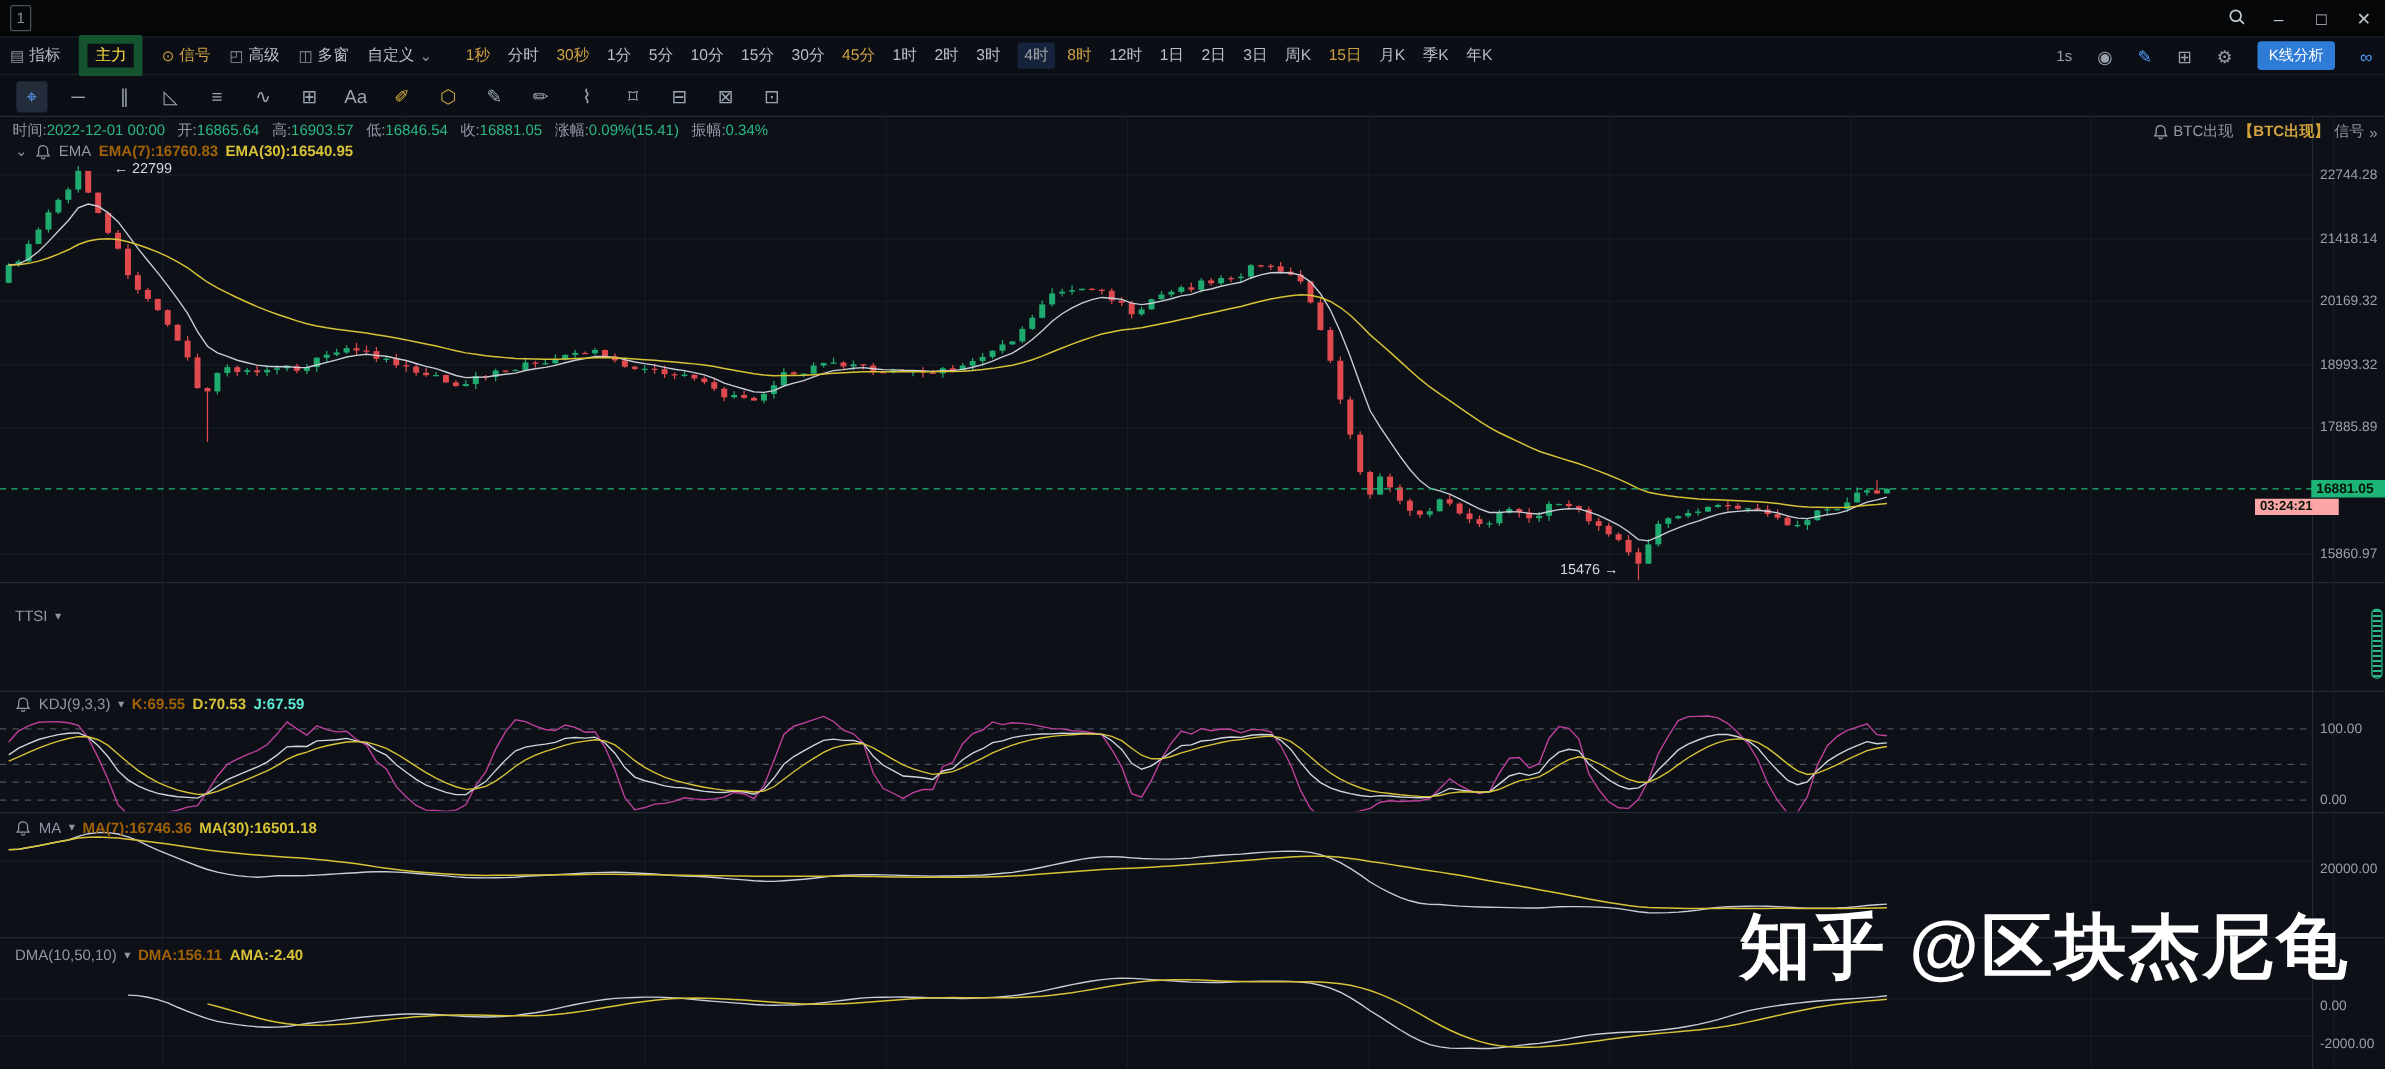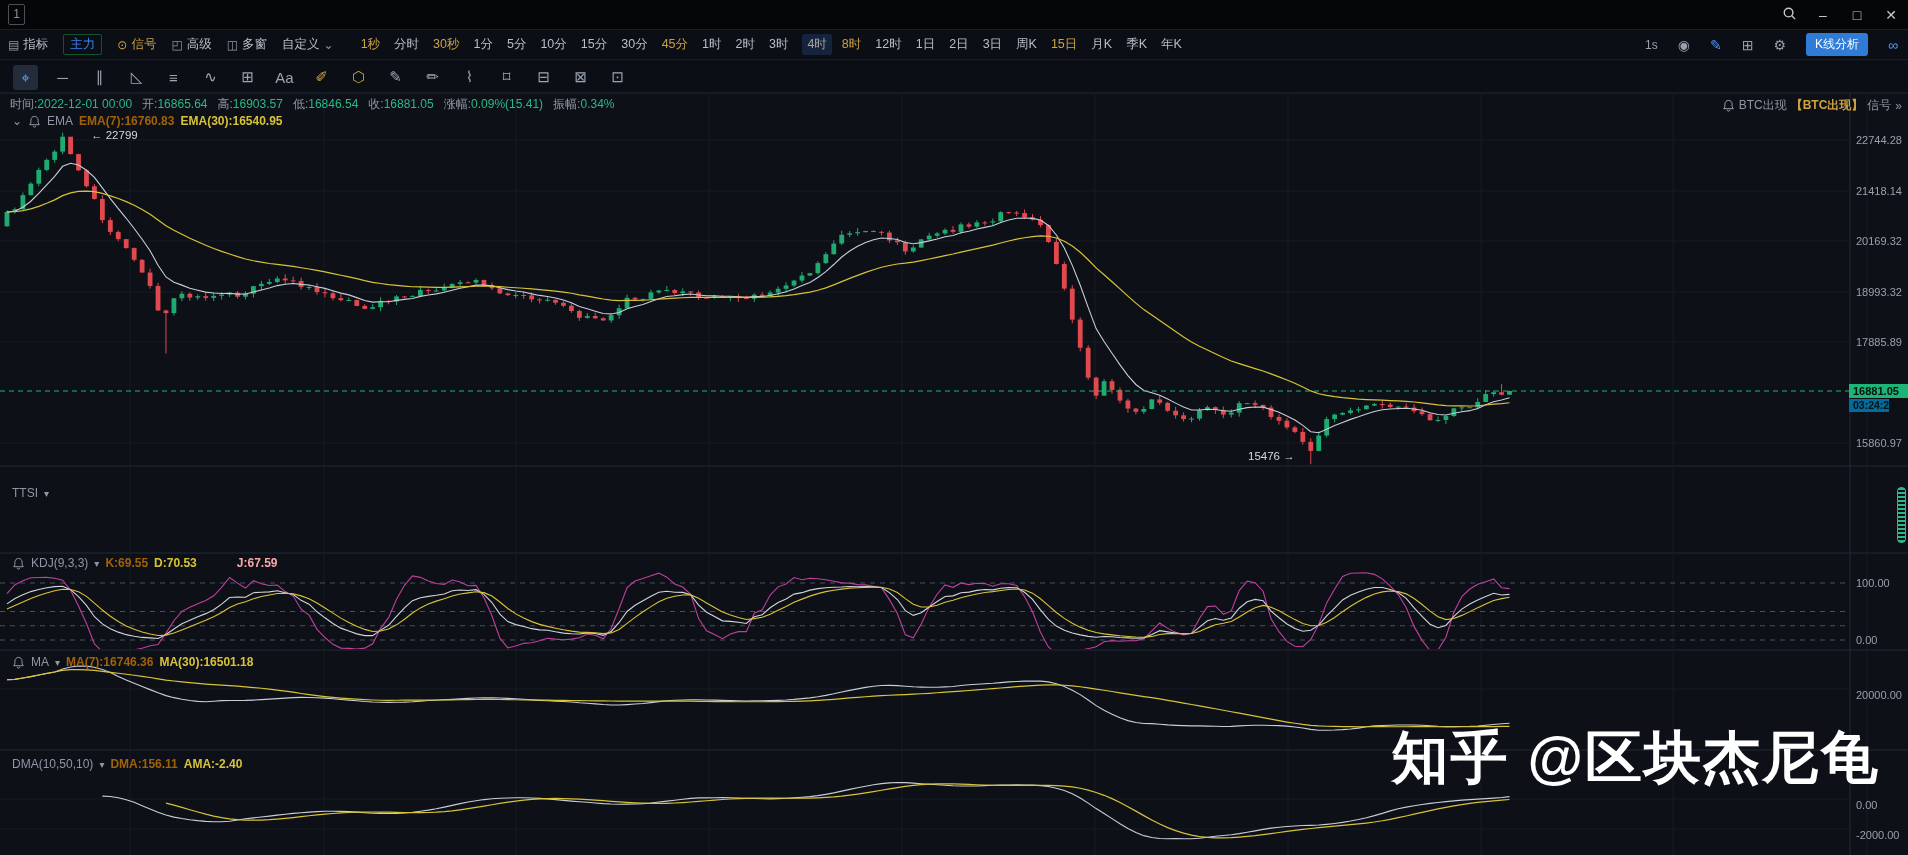--- a/index.html
+++ b/index.html
@@ -25,7 +25,7 @@
              display:flex; align-items:center; padding:0 8px; font-size:12.5px; color:#b8bfca; }
   .mb-item { display:flex; align-items:center; gap:4px; margin-right:15px; white-space:nowrap; }
   .mb-icon { font-size:12px; color:#8f97a6; }
-  .mb-orangebox { border:1px solid #14532d; color:#3b82f6; padding:1px 6px; border-radius:2px; }
+  .mb-orangebox { border:7px solid #14532d; color:#fde047; padding:1px 6px; border-radius:2px; }
   .mb-orange { color:#cfa044 !important; }
   .mb-orange .mb-icon { color:#cfa044; }
   #tf-list { display:flex; align-items:center; margin-left:12px; }

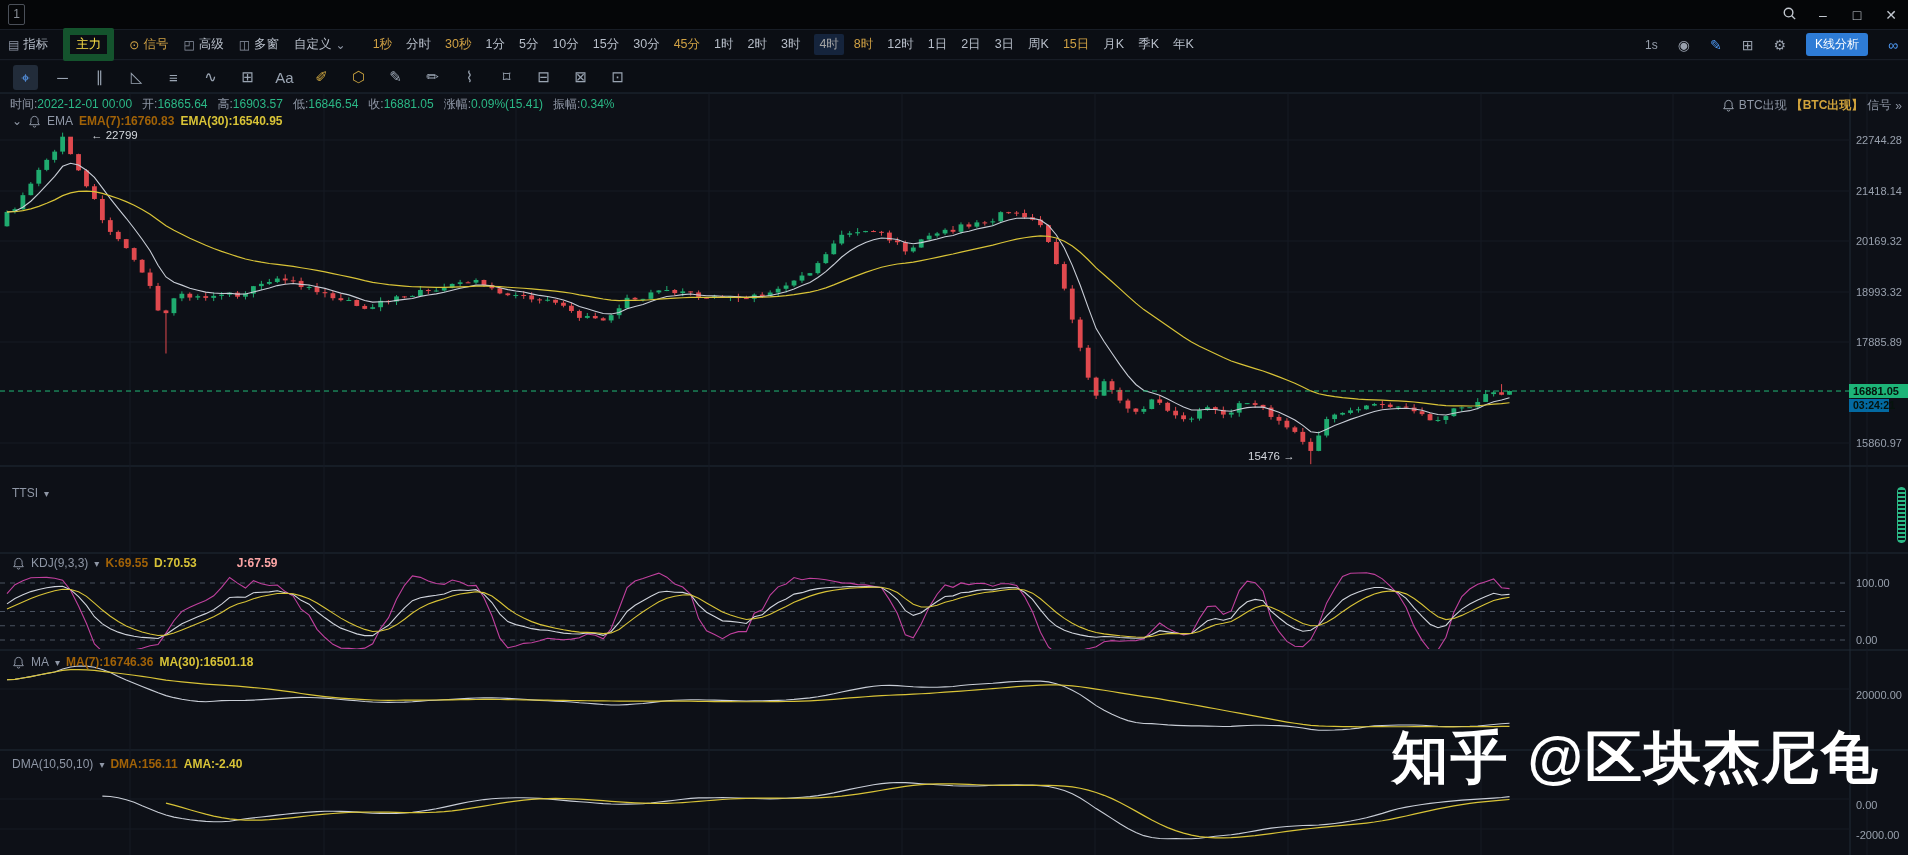--- a/index.html
+++ b/index.html
@@ -57,7 +57,7 @@
   .axis-label { position:absolute; left:1856px; color:#98a0ad; font-size:11px; z-index:3; }
   #price-badge { position:absolute; left:1849px; top:384px; width:59px; height:14px; background:#1db478;
                  color:#05130c; font-size:11px; font-weight:700; line-height:14px; padding-left:4px; z-index:4;}
-  #countdown-badge { position:absolute; left:1849px; top:399px; width:40px; height:13px; background:#0369a1;
+  #countdown-badge { position:absolute; left:1804px; top:399px; width:67px; height:13px; background:#fca5a5;
                  color:#05130c; font-size:10.5px; font-weight:700; line-height:13px; padding-left:4px; z-index:4;}
 
   .pane-row { position:absolute; left:12px; font-size:12px; display:flex; align-items:center; gap:6px; z-index:3; white-space:nowrap;}

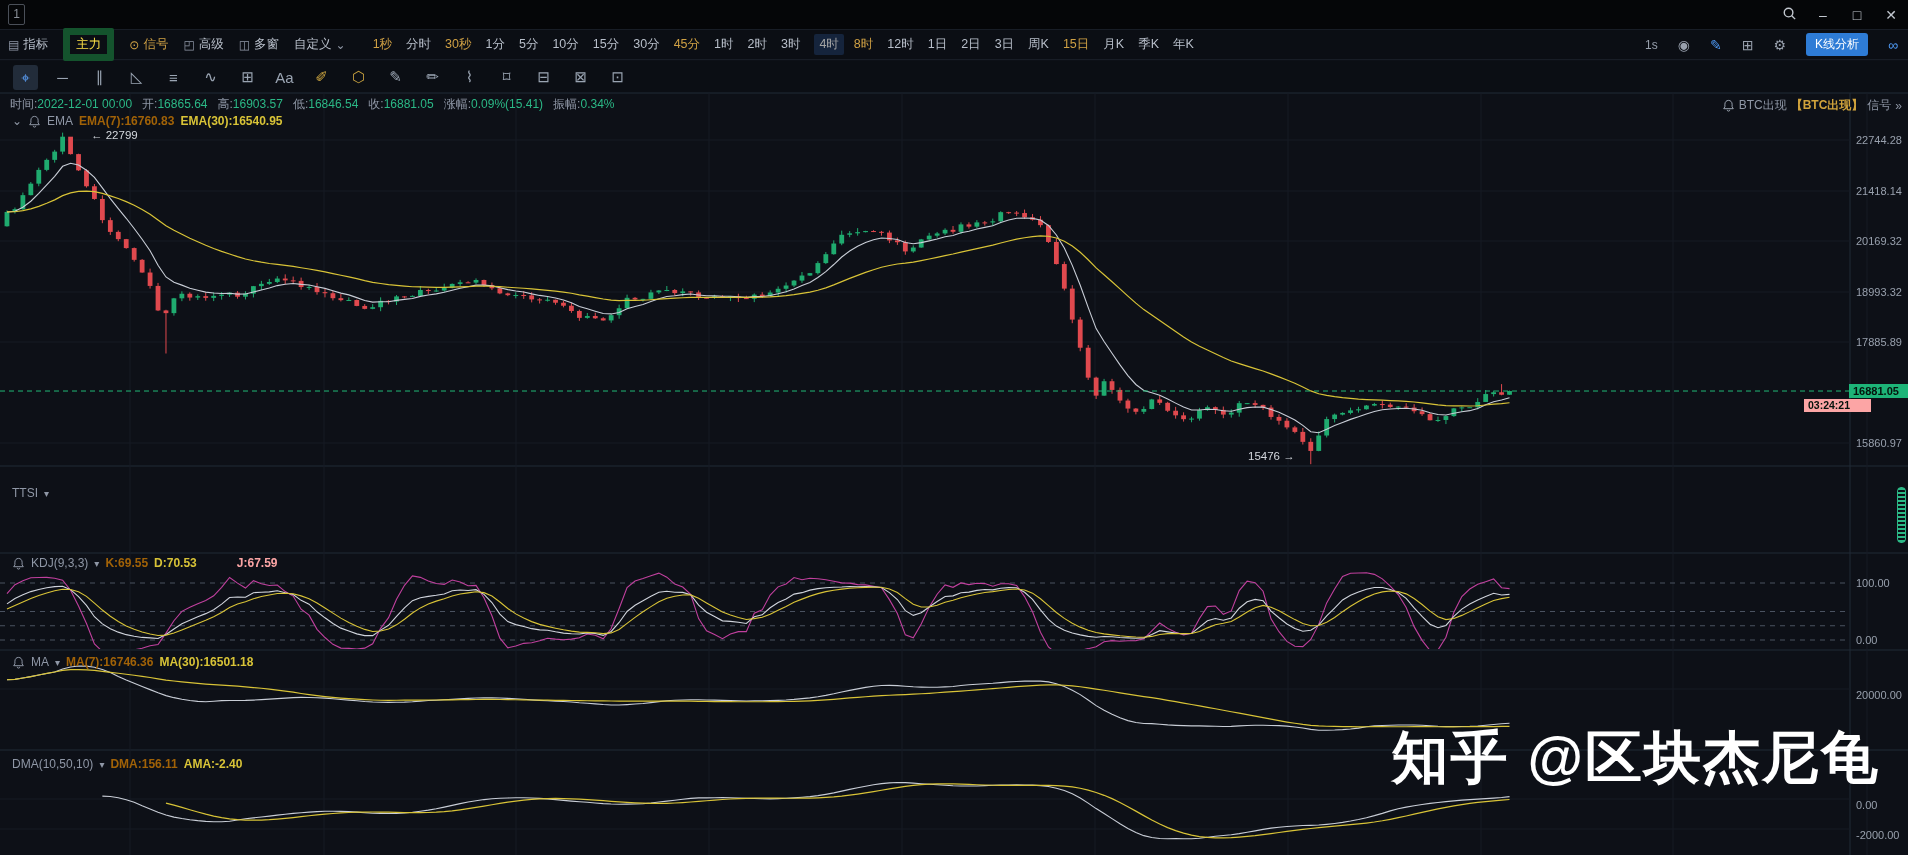--- a/index.html
+++ b/index.html
@@ -62,7 +62,7 @@
 
   .pane-row { position:absolute; left:12px; font-size:12px; display:flex; align-items:center; gap:6px; z-index:3; white-space:nowrap;}
   .dd { color:#8f97a6; font-size:10px; }
-  .kdj-j { color:#fca5a5; font-weight:700;margin-left:34px; }
+  .kdj-j { color:#5eead4; font-weight:700; }
 
   #scrollbar-thumb { position:absolute; left:1897px; top:487px; width:9px; height:56px; z-index:5;
         border:1px solid #2bb886; border-radius:4px;

